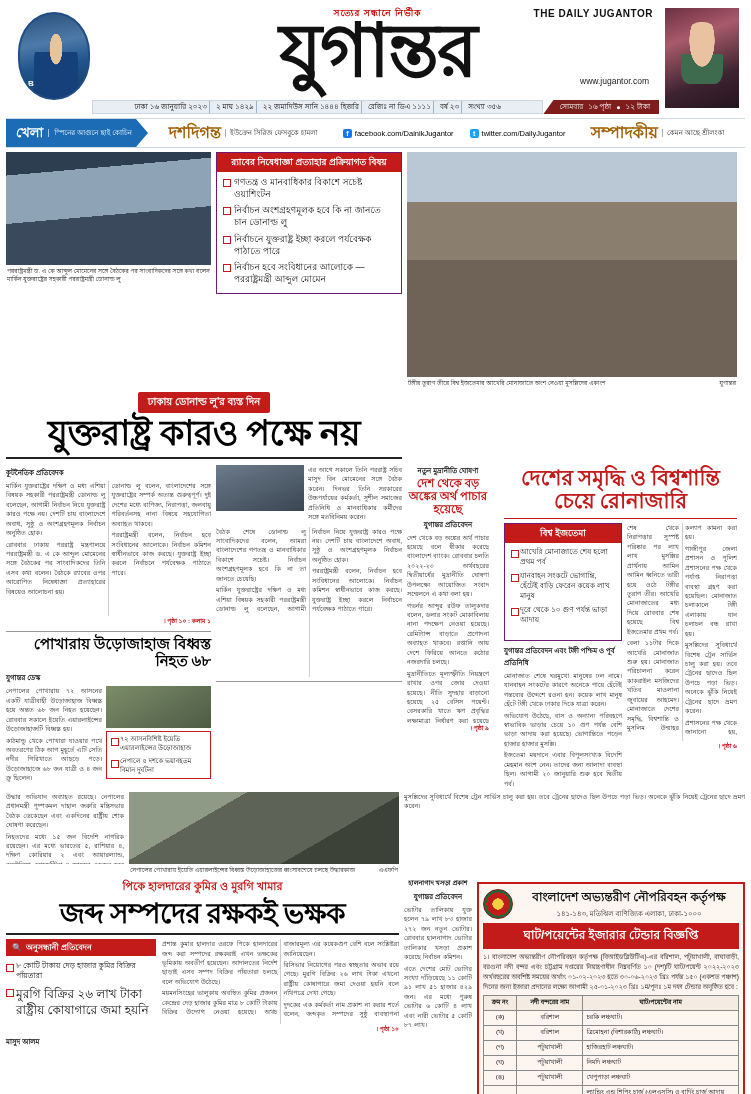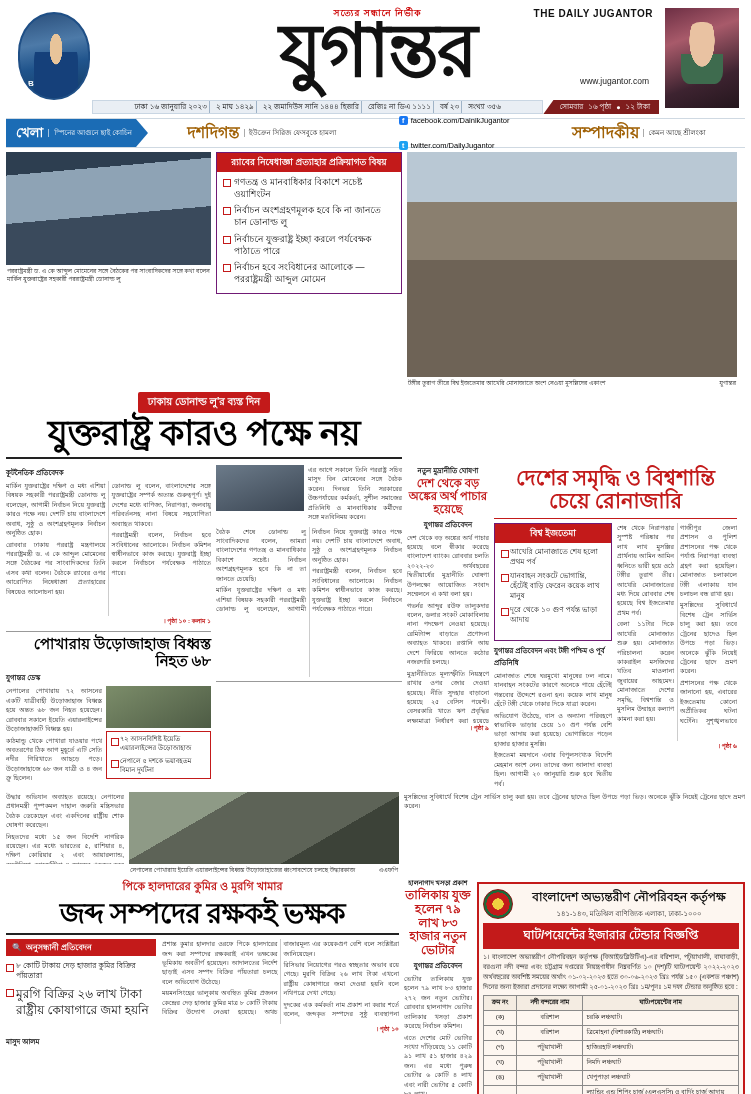--- a/index.html
+++ b/index.html
@@ -86,7 +86,7 @@
   .nav-item { display: flex; align-items: center; gap: 4px; }
   .nav-item .big { font-size: 16px; font-weight: bold; color: #a16207; }
   .nav-item .sub { font-size: 7px; line-height: 1.2; color:#222; border-left:1px solid #aaa; padding-left:4px; }
-  .social { display: flex; flex-direction: column; gap: 16px; font-size: 7.5px; }
+  .social { display: flex; flex-direction: row; gap: 16px; font-size: 7.5px; }
   .social div { display: flex; align-items: center; gap: 3px; }
   .sicon { width: 9px; height: 9px; border-radius: 2px; background: #1877f2; color: #fff;
            font-size: 7px; line-height: 9px; text-align: center; font-weight: bold; flex:none; }

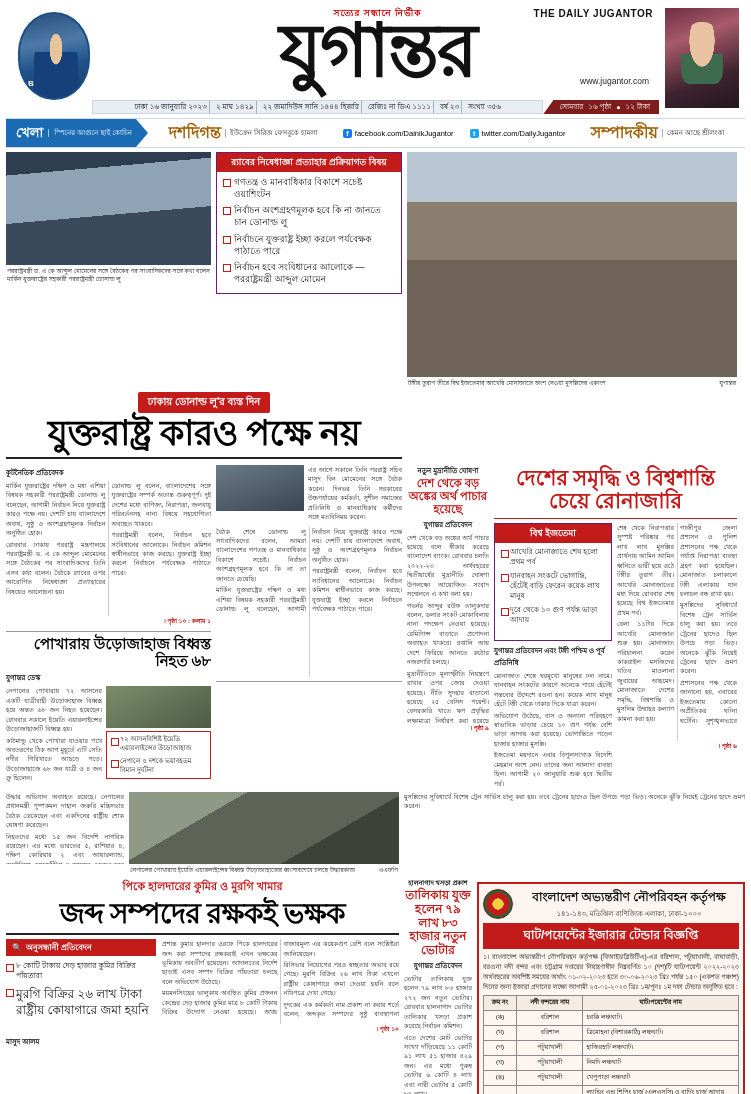--- a/index.html
+++ b/index.html
@@ -334,7 +334,7 @@
     </div>
 
     <div class="col" style="width:330px">
-      <div style="display:flex;gap:5px">
+      <div style="display:flex;gap:15px">
 
         <div style="width:82px">
           <div style="text-align:center;font-size:7px;font-weight:bold;color:#111">নতুন মুদ্রানীতি ঘোষণা</div>

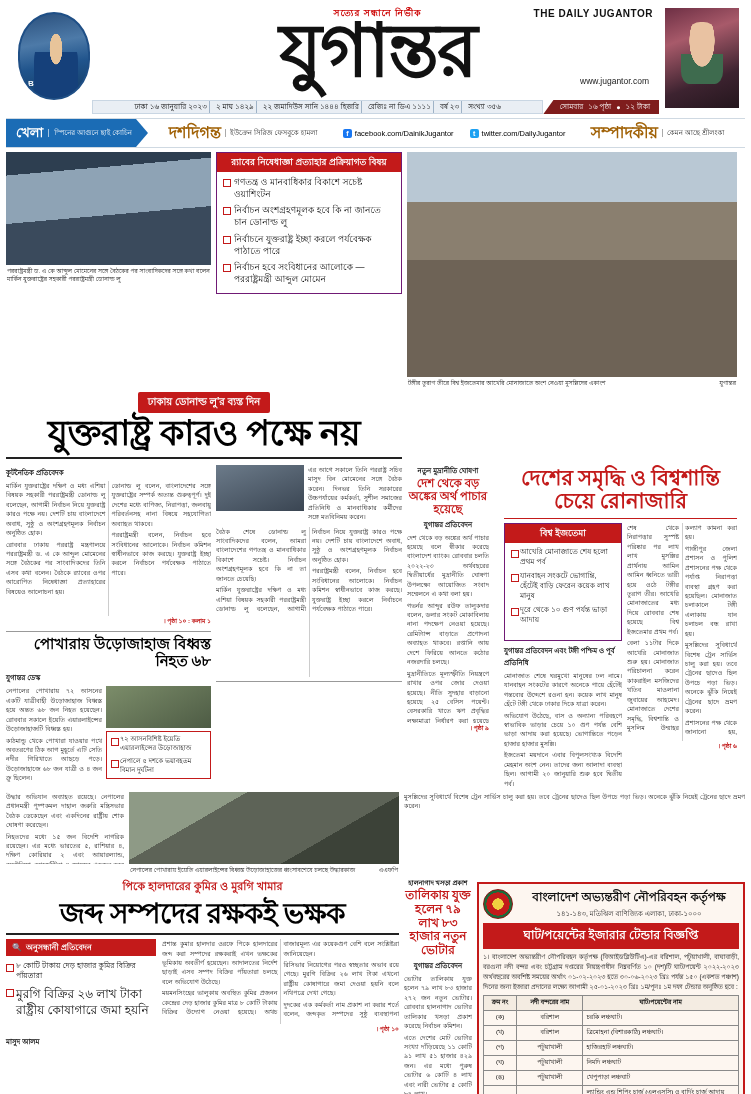--- a/index.html
+++ b/index.html
@@ -440,7 +440,6 @@
 
     <div style="width:68px">
       <div style="font-size:6.5px;font-weight:bold;text-align:center">হালনাগাদ খসড়া প্রকাশ</div>
-      <h3 class="head3 c" style="font-size:12px;color:#c31a1a">তালিকায় যুক্ত হলেন ৭৯ লাখ ৮৩ হাজার নতুন ভোটার</h3>
       <div class="byline" style="text-align:center">যুগান্তর প্রতিবেদন</div>
       <div class="body-text" style="height:150px;overflow:hidden">
         <p>ভোটার তালিকায় যুক্ত হলেন ৭৯ লাখ ৮৩ হাজার ২৭২ জন নতুন ভোটার। রোববার হালনাগাদ ভোটার তালিকার খসড়া প্রকাশ করেছে নির্বাচন কমিশন।</p>

